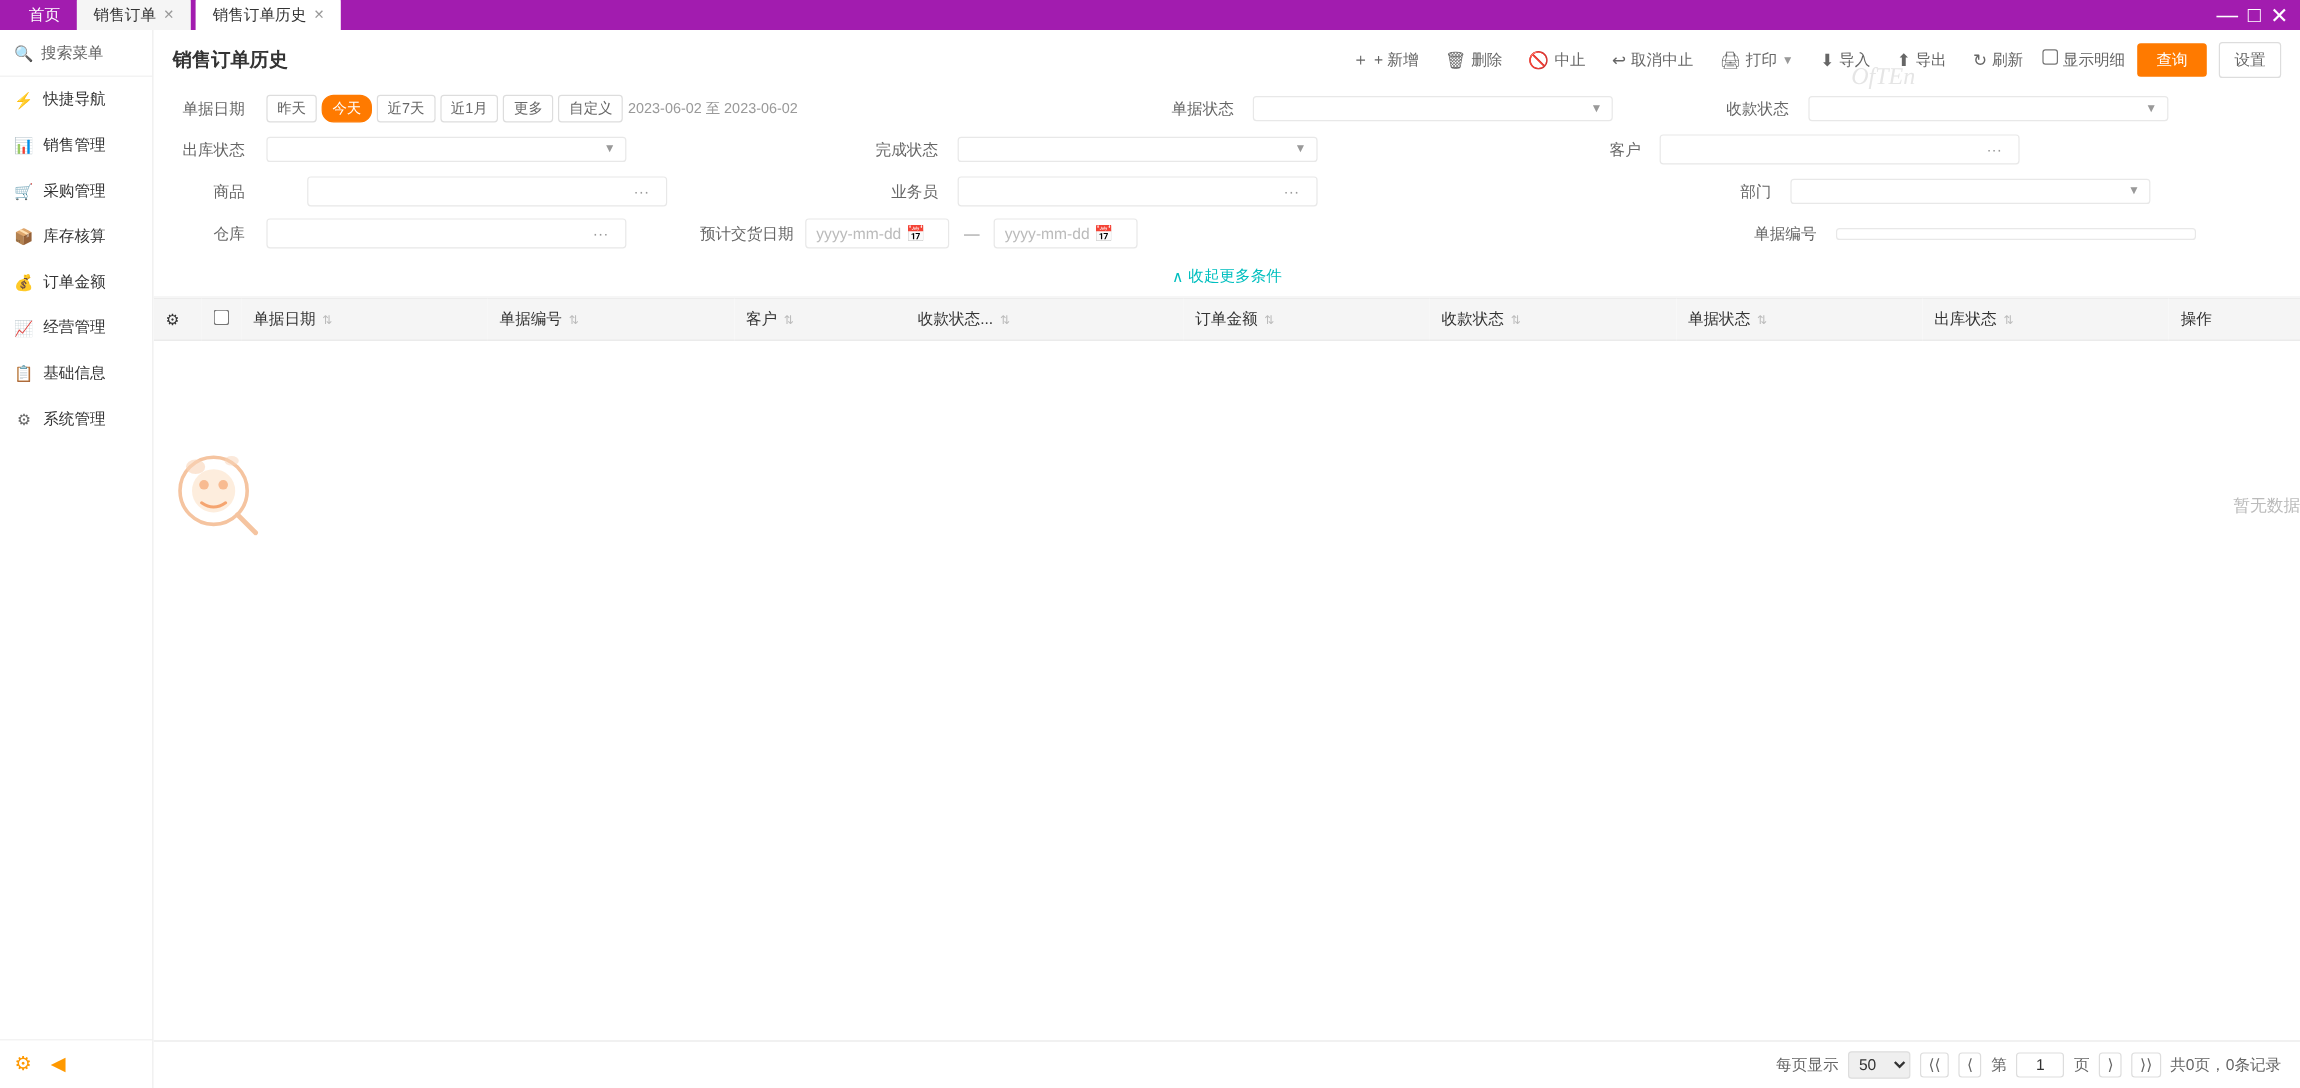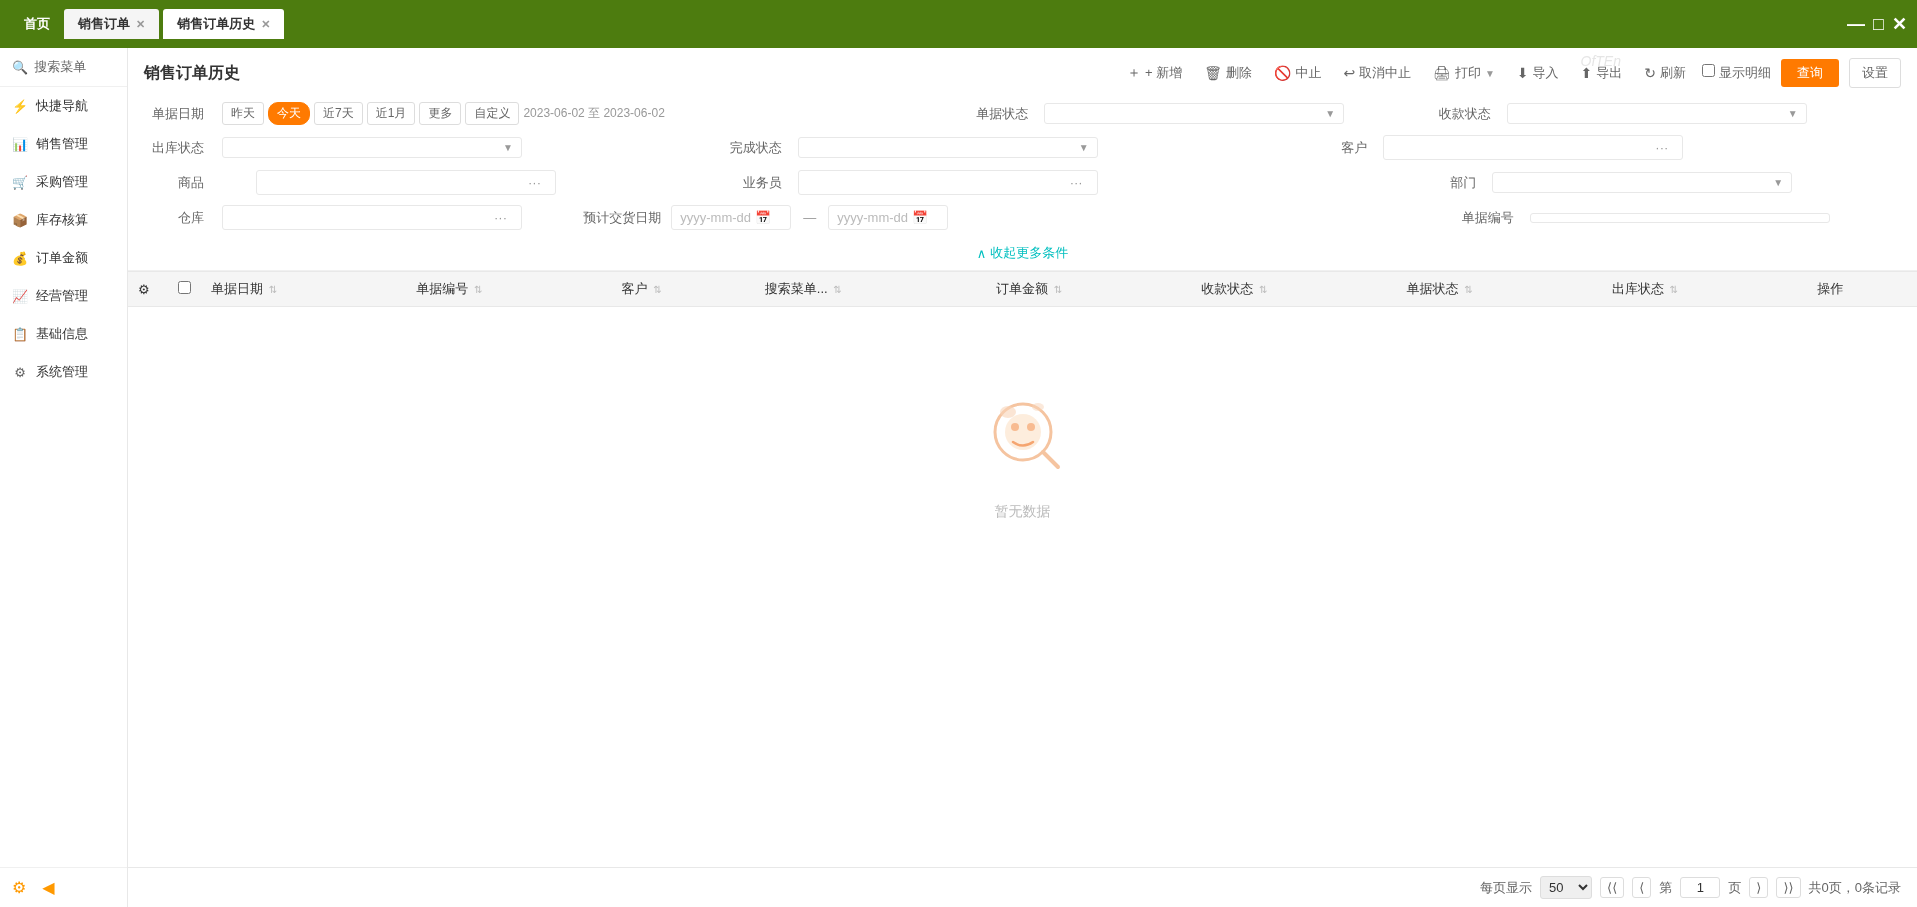--- a/index.html
+++ b/index.html
@@ -7,13 +7,12 @@
 
     
     .top-bar {
-      background: #4d7c0f;
-      height: 48px;
+      background: #a21caf;
+      height: 25px;
       display: flex;
       align-items: center;
       padding: 0 10px;
       flex-shrink: 0;
-      font-weight: bold;
     }
     .tab-item {
       background: #f5f5f5;

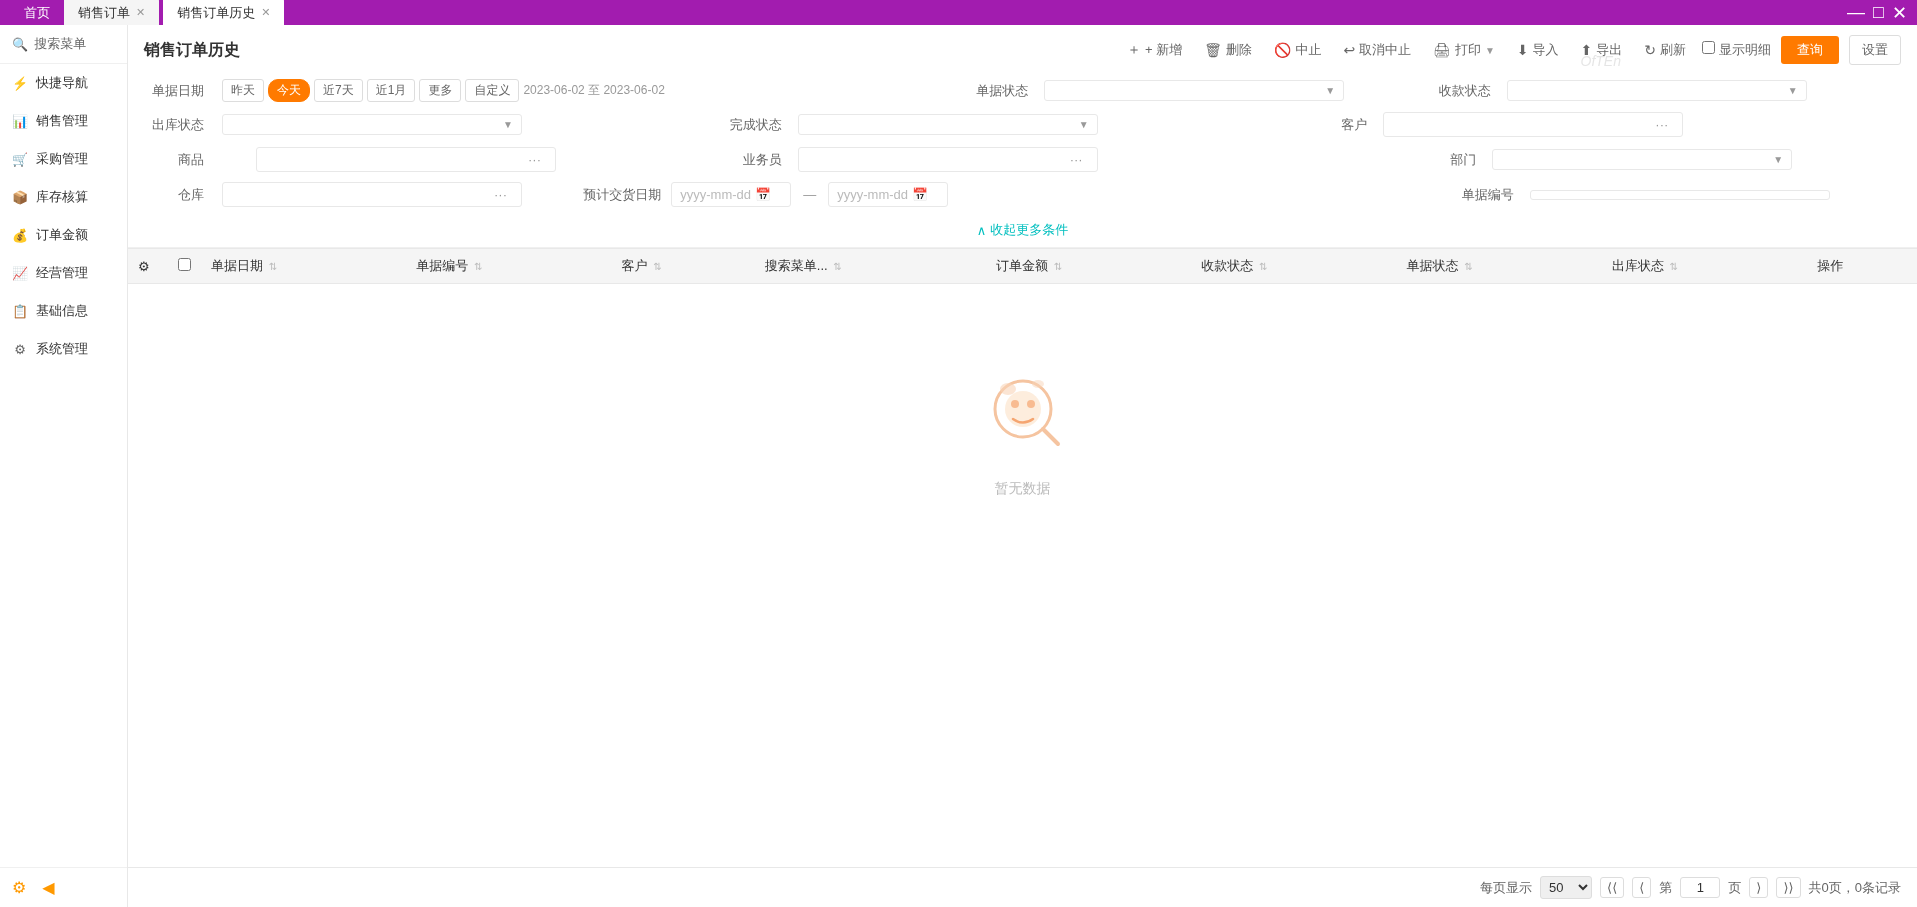--- a/index.html
+++ b/index.html
@@ -696,6 +696,6 @@
   </div>
 </div>
 
-<div class="brand-text" style="position:fixed;top:53px;right:296px;font-size:14px;color:#ccc;opacity:0.5;pointer-events:none;font-style:italic;">OfTEn</div>
+<div class="brand-text" style="position:fixed;top:53px;right:321px;font-size:20px;color:#ccc;opacity:0.5;pointer-events:none;font-style:italic;font-family:Liberation Serif, serif;">OfTEn</div>
 
 </body></html>

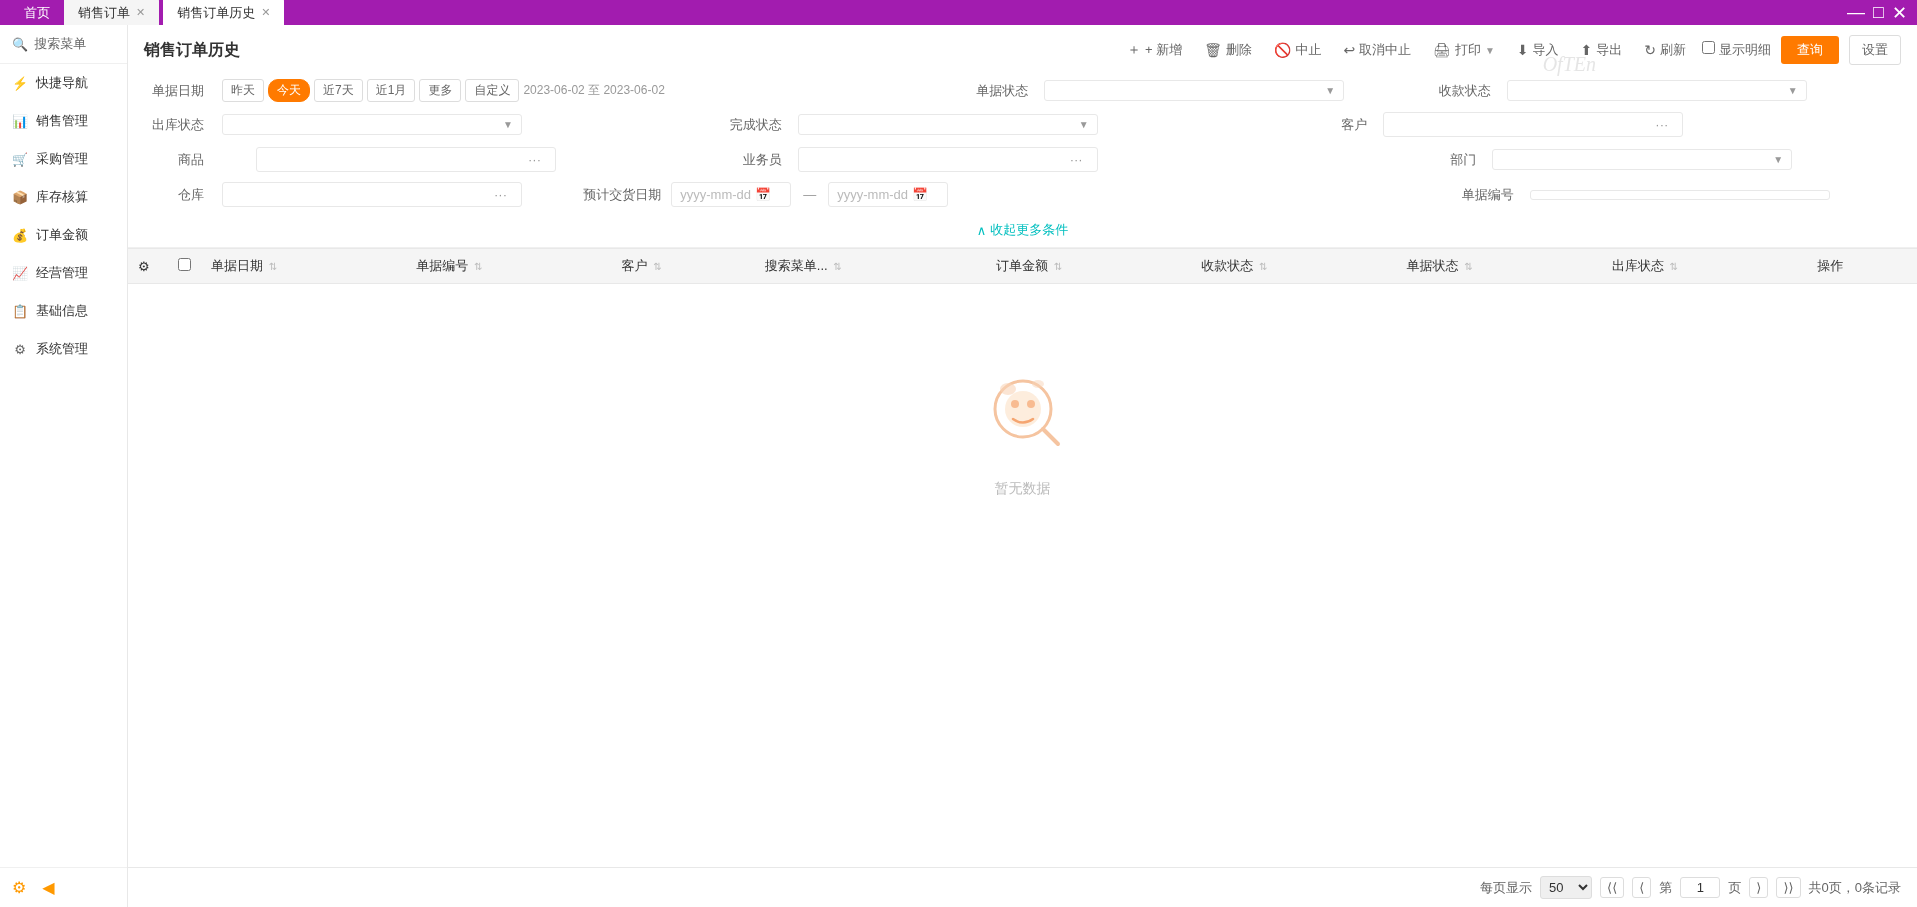--- a/index.html
+++ b/index.html
@@ -630,7 +630,7 @@
               <span class="sort-icon">⇅</span>
             </th>
             <th>
-              <span>搜索菜单...</span>
+              <span>收款状态...</span>
               <span class="sort-icon">⇅</span>
             </th>
             <th>

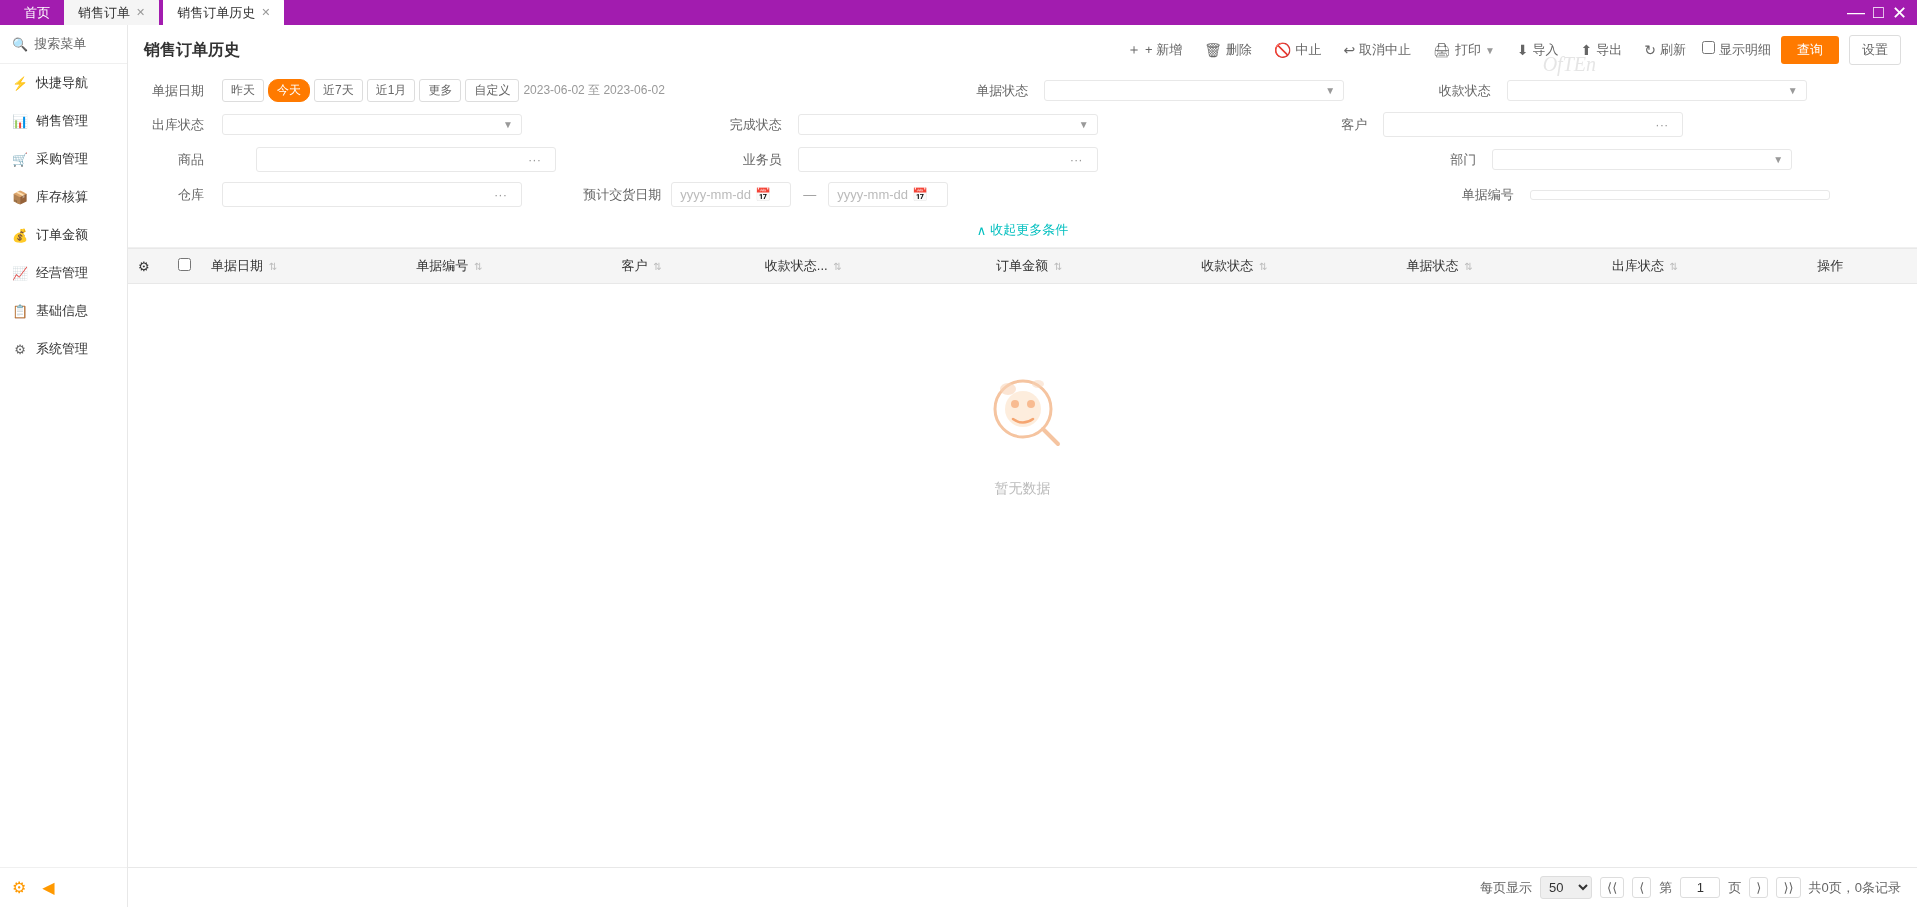--- a/index.html
+++ b/index.html
@@ -321,9 +321,8 @@
     }
     .table-empty {
       display: flex;
-      flex-direction: column;
-      align-items: center;
-      justify-content: flex-end;
+      align-items: center;
+      justify-content: space-between;
       padding: 80px 0;
     }
     .empty-illustration {

